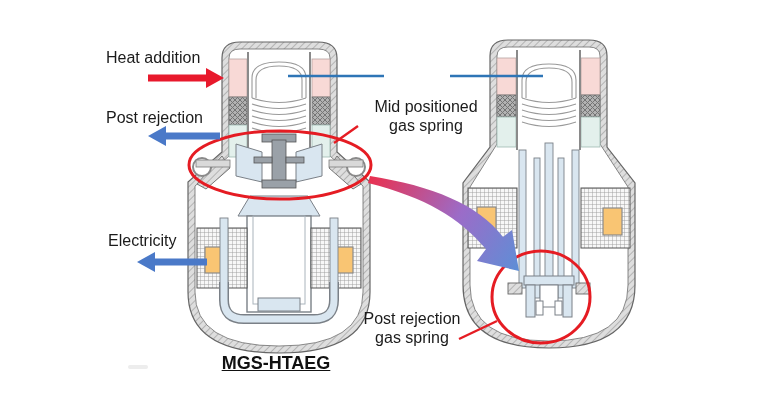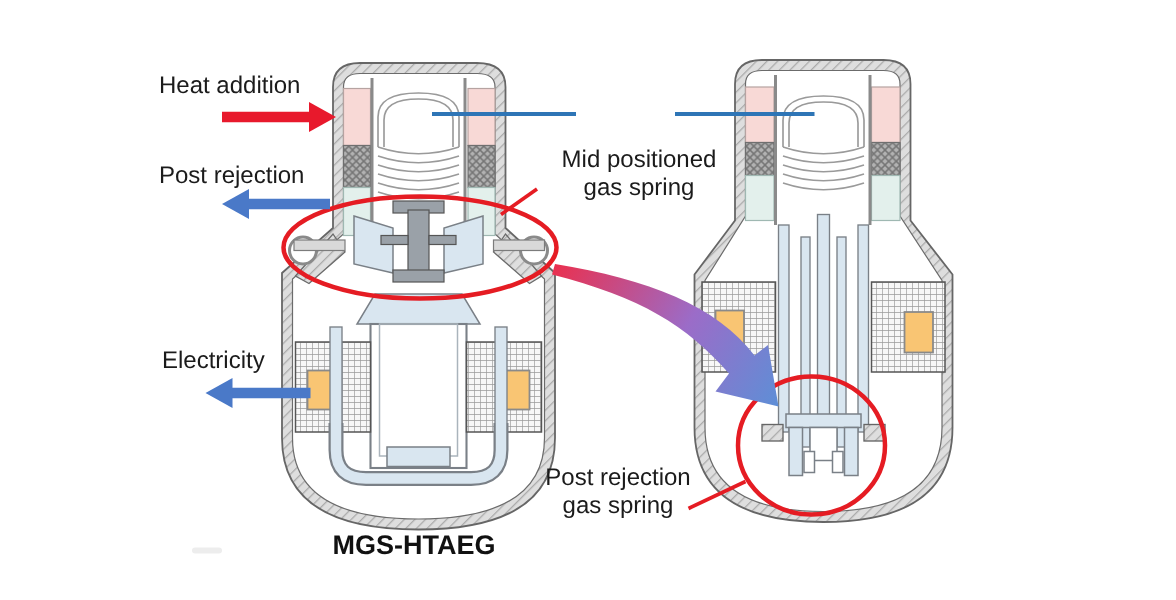--- a/index.html
+++ b/index.html
@@ -9,7 +9,7 @@
   svg{position:absolute;left:0;top:0;}
   .lbl{position:absolute;color:#1b1b1b;font-size:16px;line-height:19px;white-space:nowrap;text-align:right;}
   .lbl.center{text-align:center;white-space:normal;}
-  .caption{position:absolute;color:#111;font-size:18px;font-weight:bold;text-align:center;white-space:nowrap;}
+  .caption{position:absolute;color:#111;font-size:18px;font-weight:bold;text-align:center;white-space:nowrap;text-decoration:underline;}
 </style>
 </head>
 <body>

